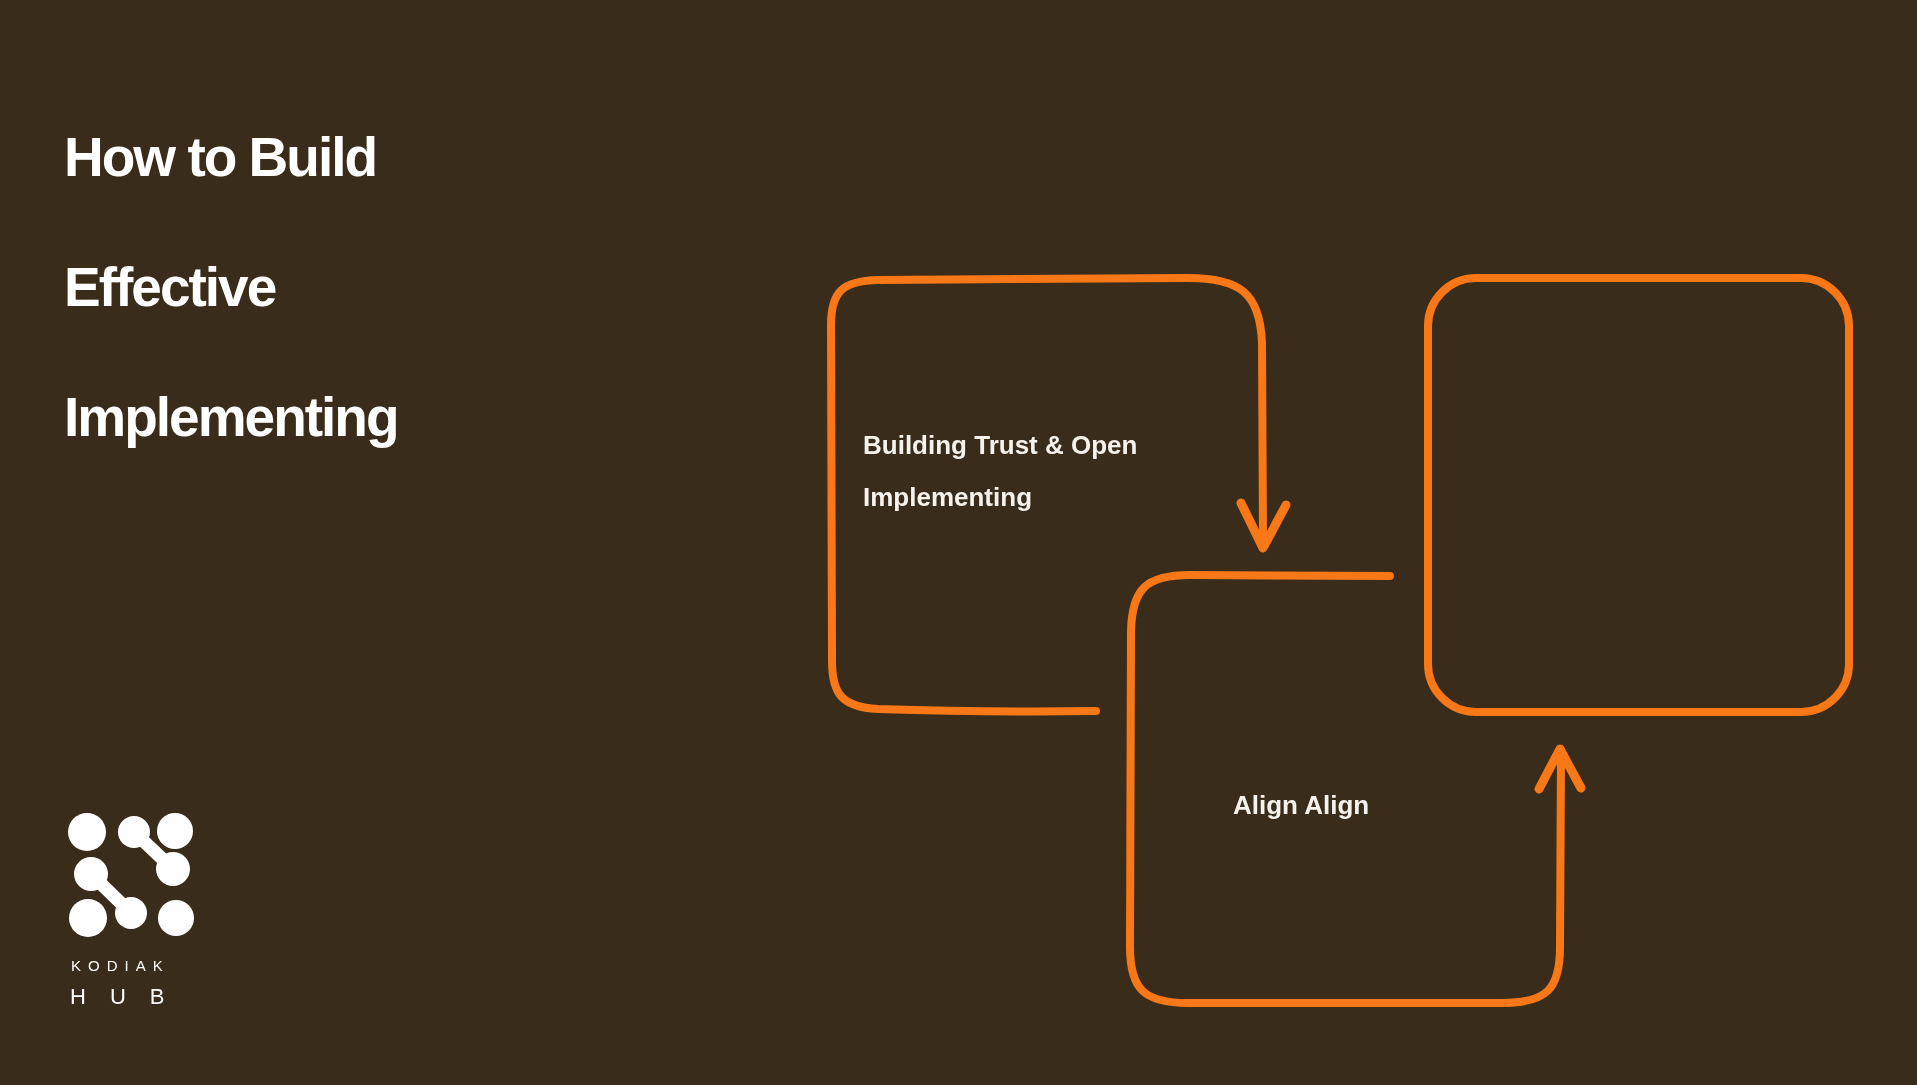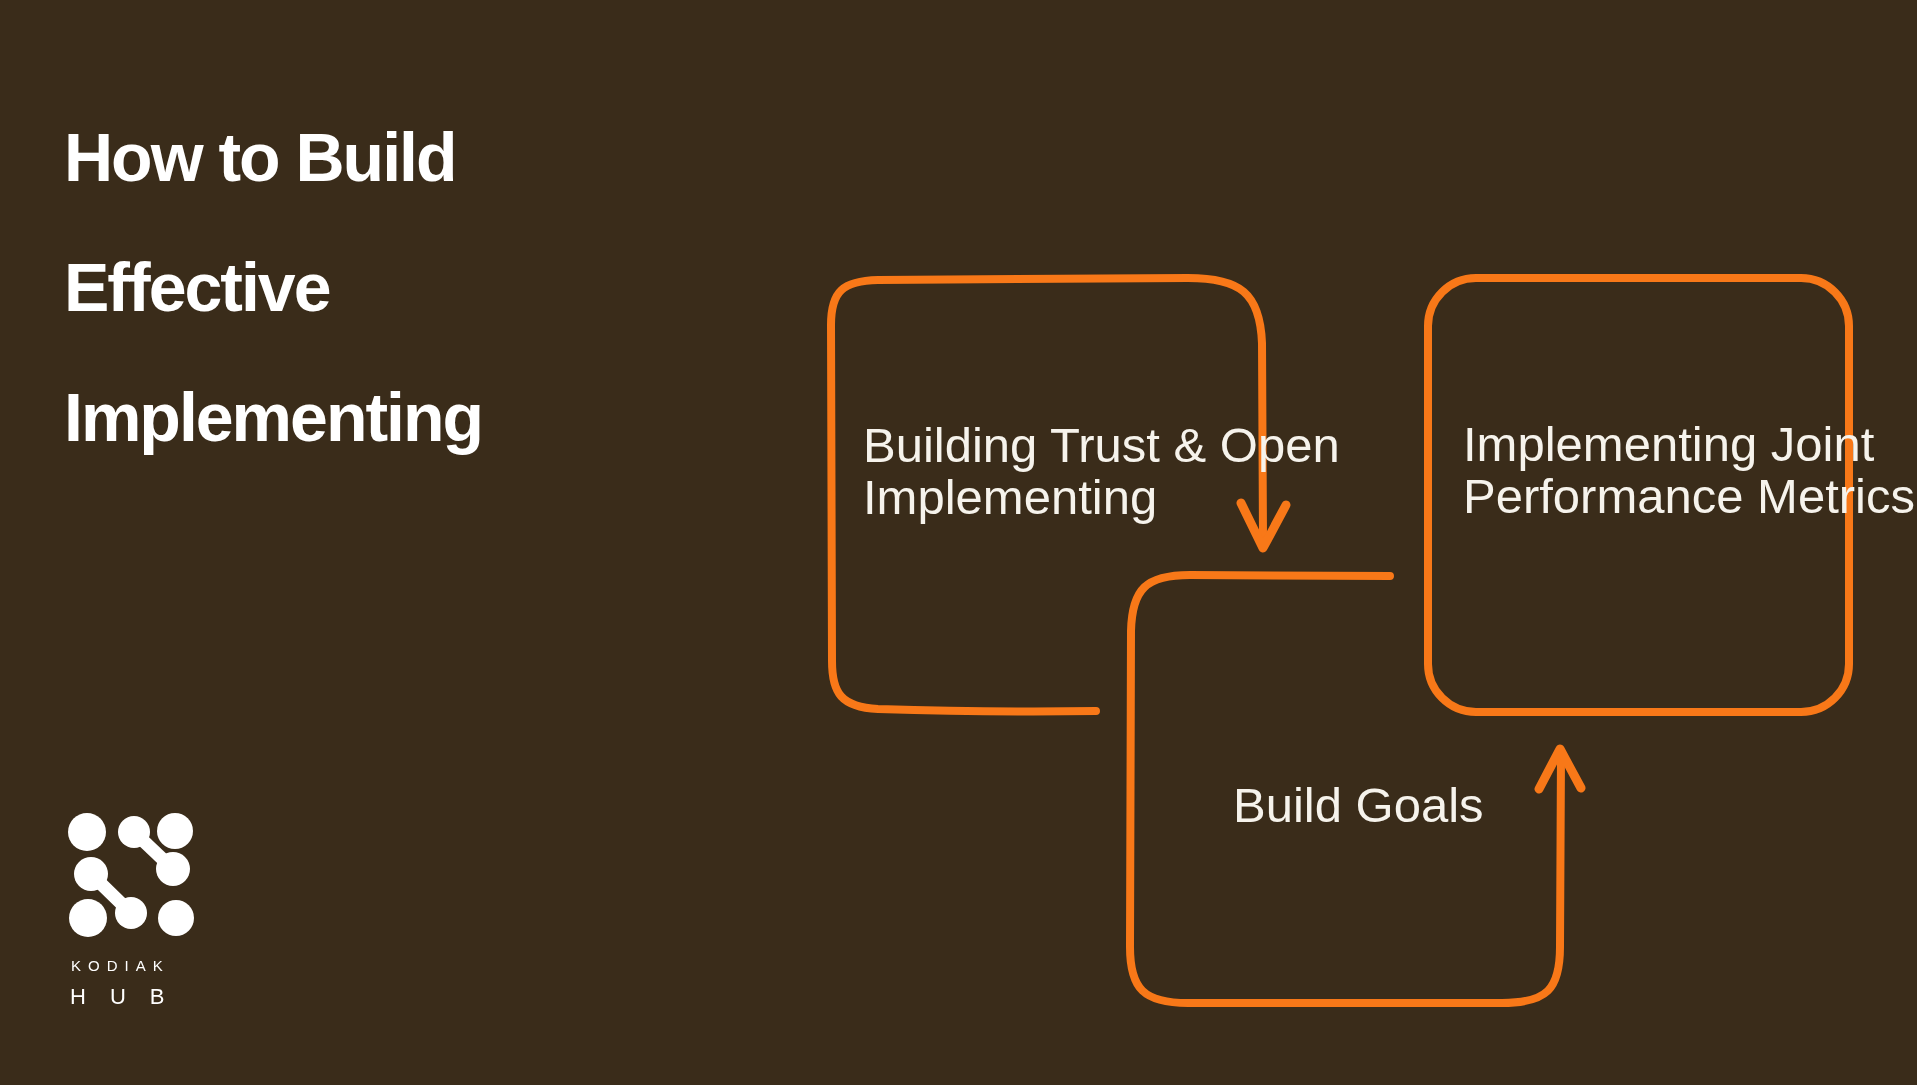--- a/index.html
+++ b/index.html
@@ -16,7 +16,7 @@
 
   .title{
     position:absolute;left:64px;top:92px;
-    font-size:68px;line-height:130px;font-weight:600;letter-spacing:-2px;
+    font-size:55px;line-height:130px;font-weight:600;letter-spacing:-2px;
     color:var(--title-text);
   }
   .title span{display:block;white-space:nowrap;}

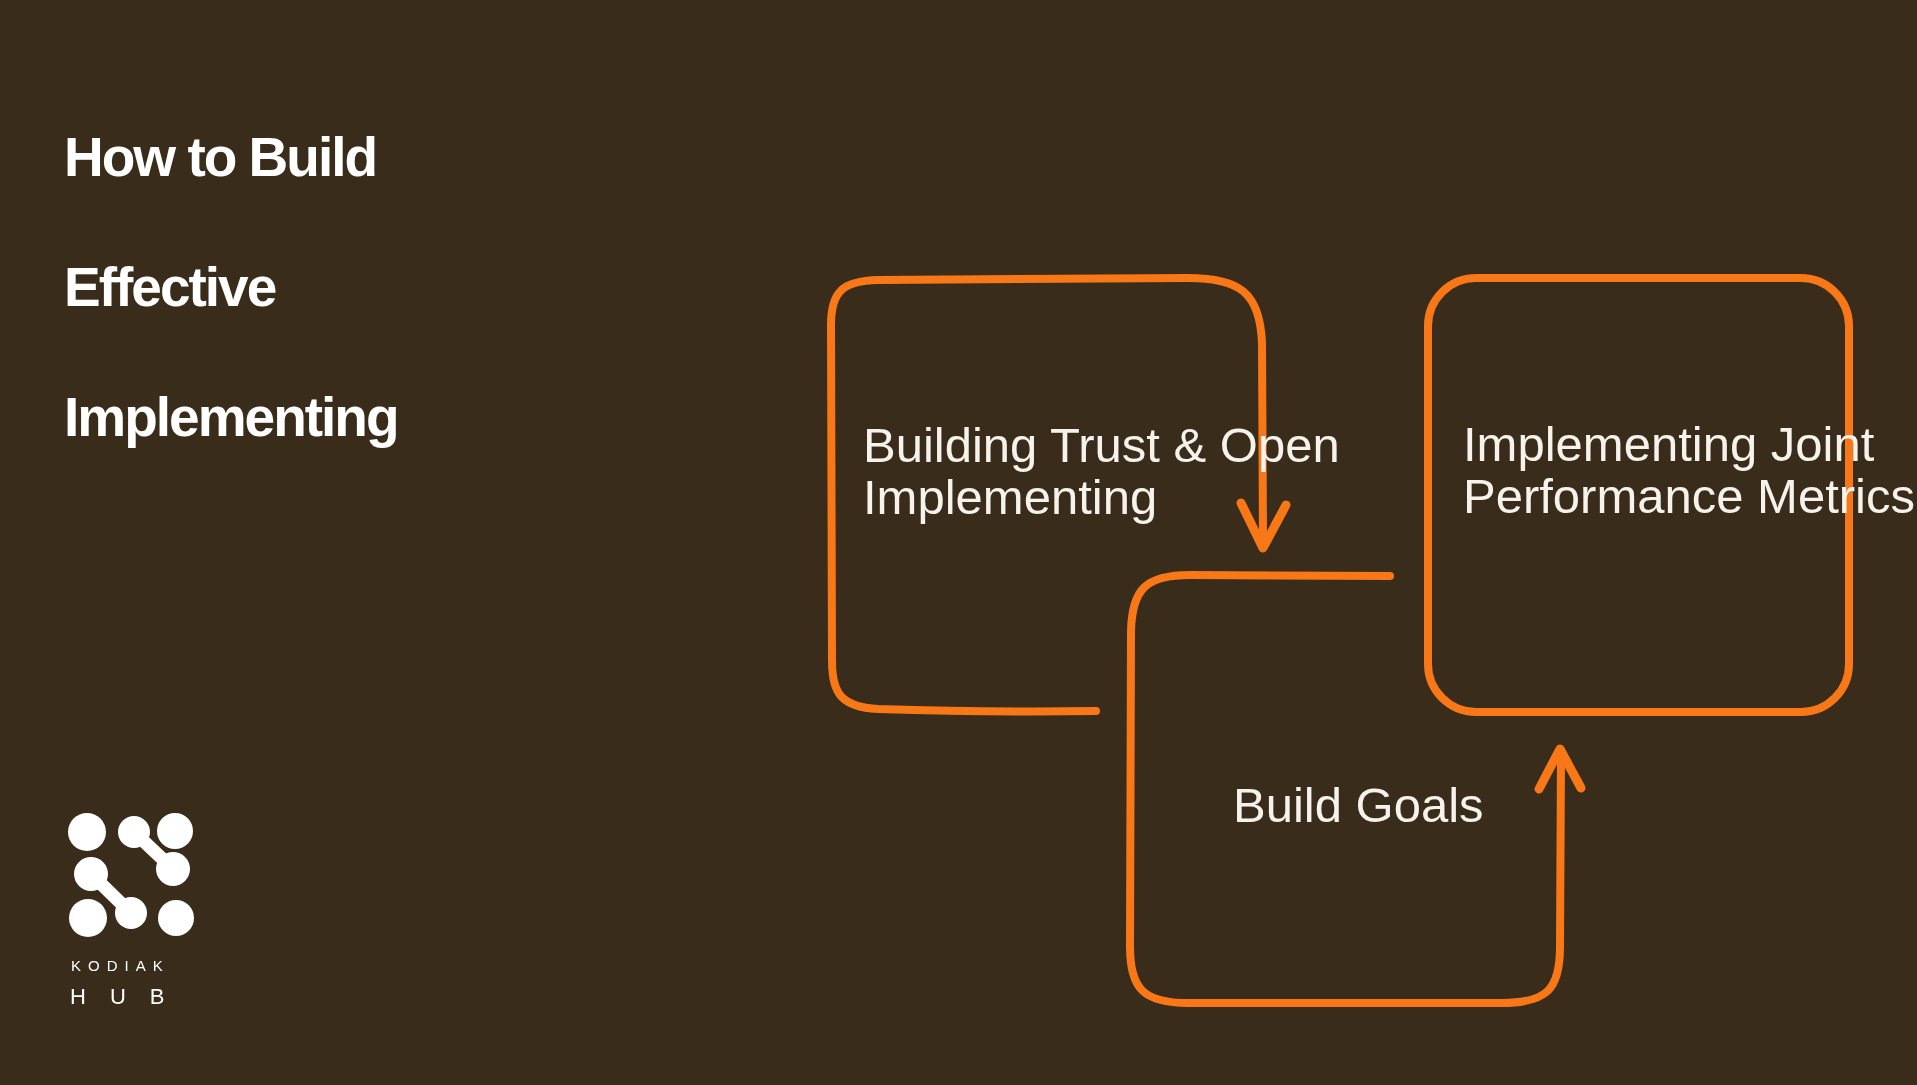--- a/index.html
+++ b/index.html
@@ -27,7 +27,7 @@
 
   .box-label{
     position:absolute;color:var(--label-text);
-    font-size:49px;line-height:52px;font-weight:400;letter-spacing:0;
+    font-size:26px;line-height:52px;font-weight:700;letter-spacing:0;
   }
   .box-label span{display:block;white-space:nowrap;}
   .label-trust{left:863px;top:419px;}

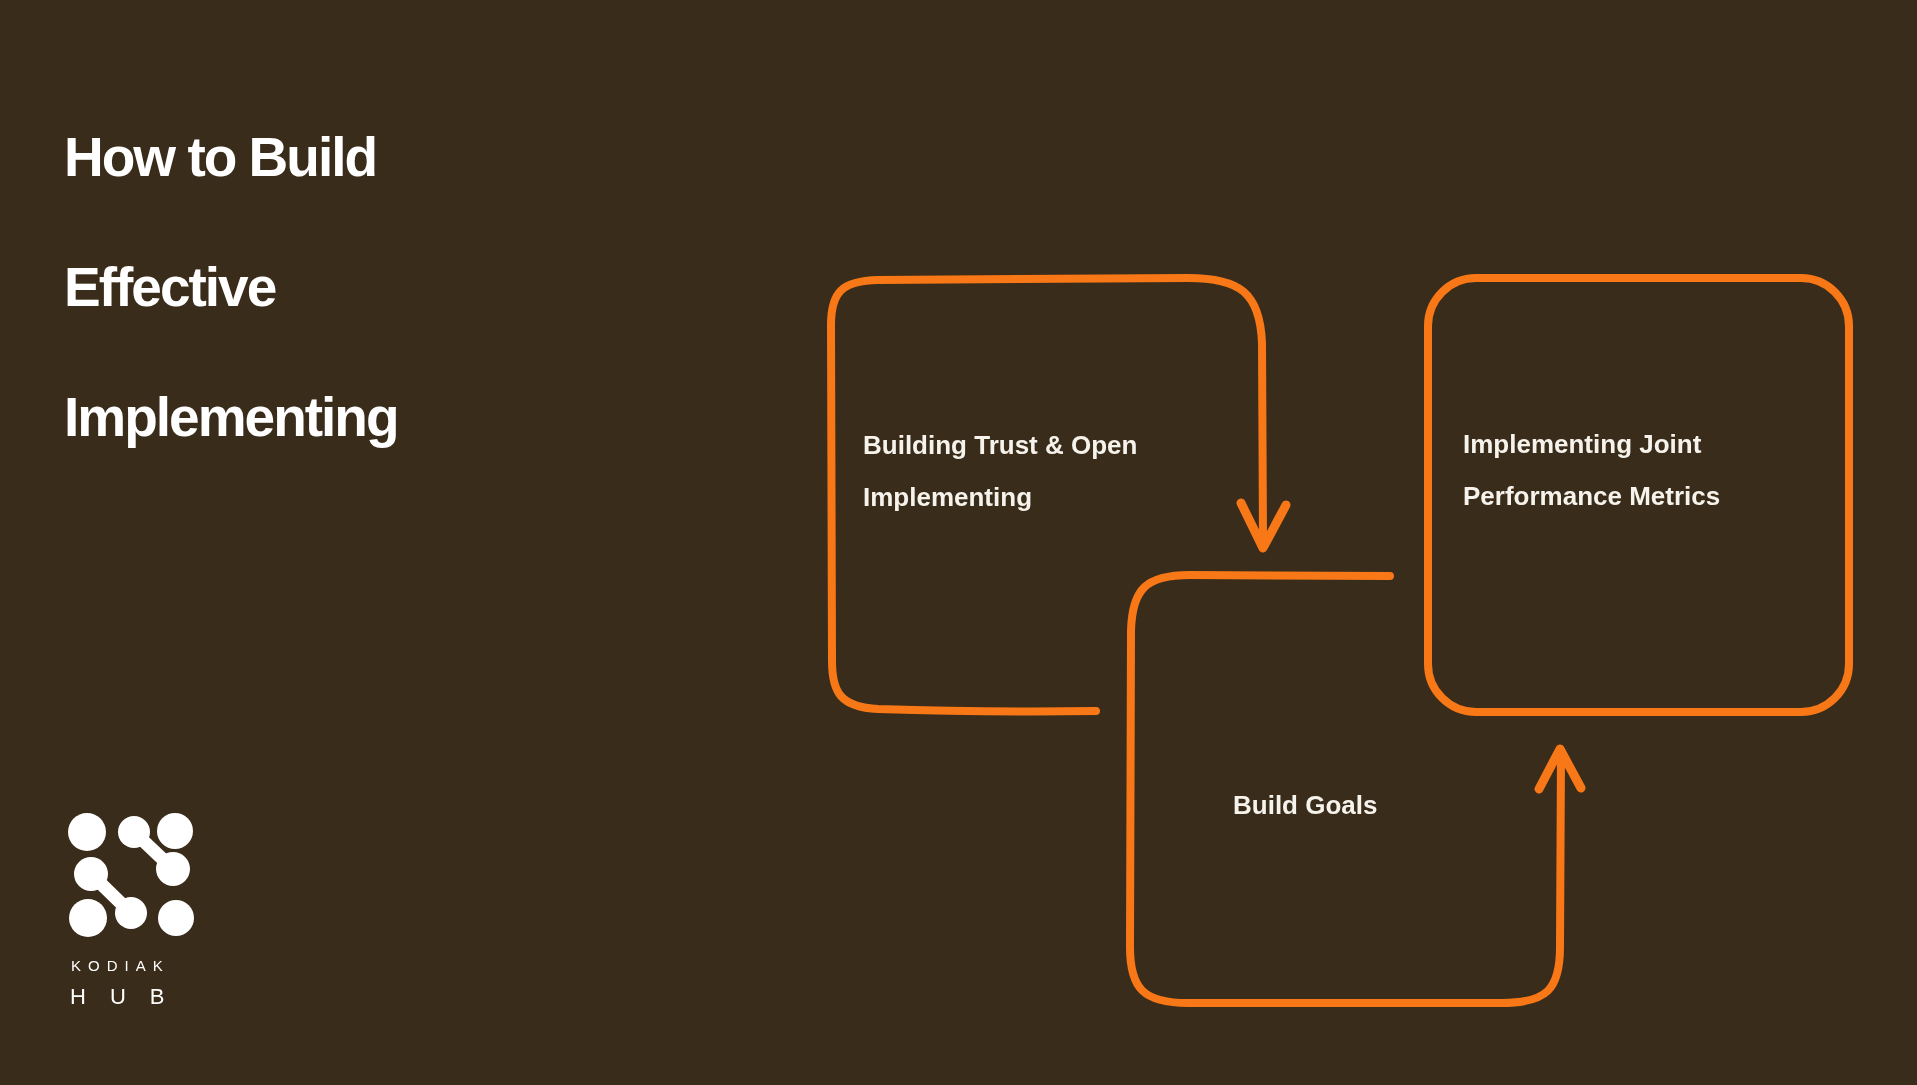--- a/index.html
+++ b/index.html
@@ -92,10 +92,6 @@
     <span>Build Goals</span>
   </div>
 
-  <div class="box-label label-metrics">
-    <span>Implementing Joint</span>
-    <span>Performance Metrics</span>
-  </div>
 
   <div class="logo">
     <svg class="logo-mark" viewBox="60 806 150 136" xmlns="http://www.w3.org/2000/svg" aria-hidden="true">

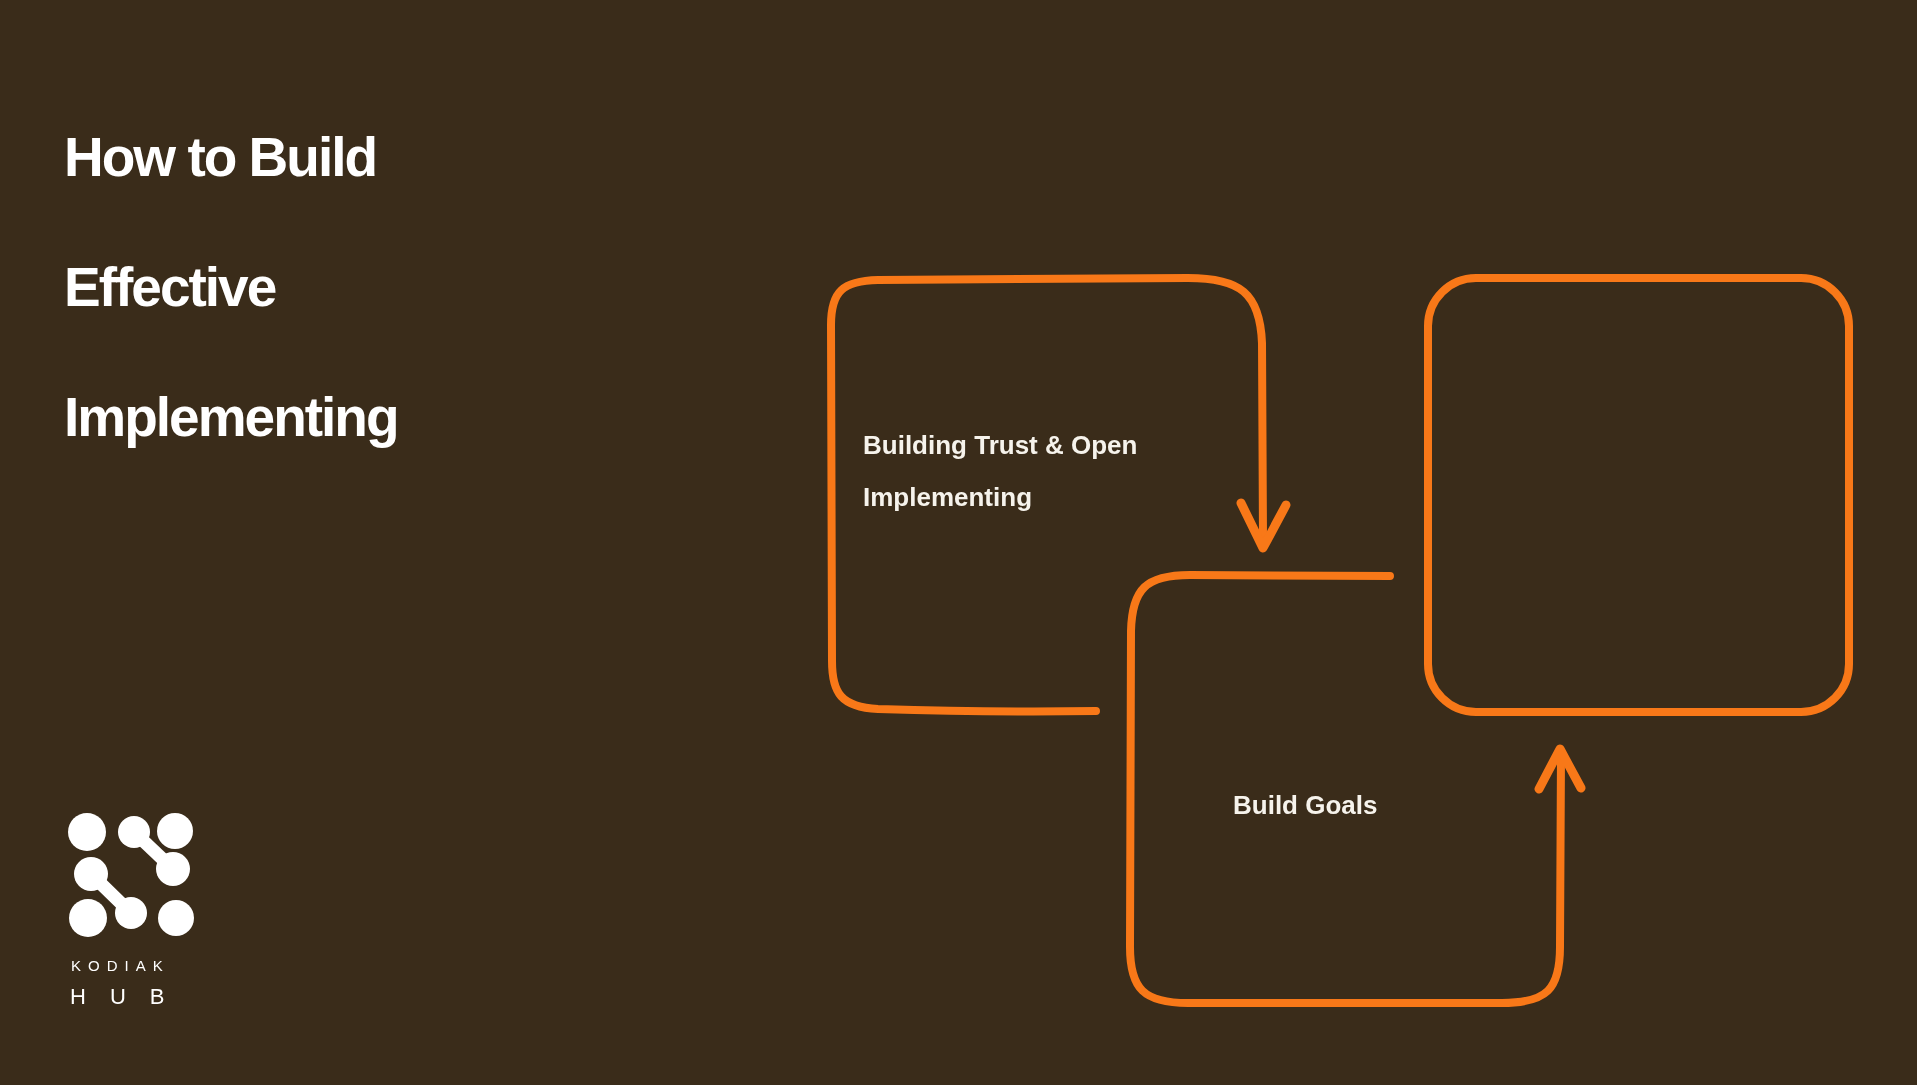--- a/index.html
+++ b/index.html
@@ -89,7 +89,7 @@
   </div>
 
   <div class="box-label label-goals">
-    <span>Build Goals</span>
+    <span>Align Align</span>
   </div>
 
 

